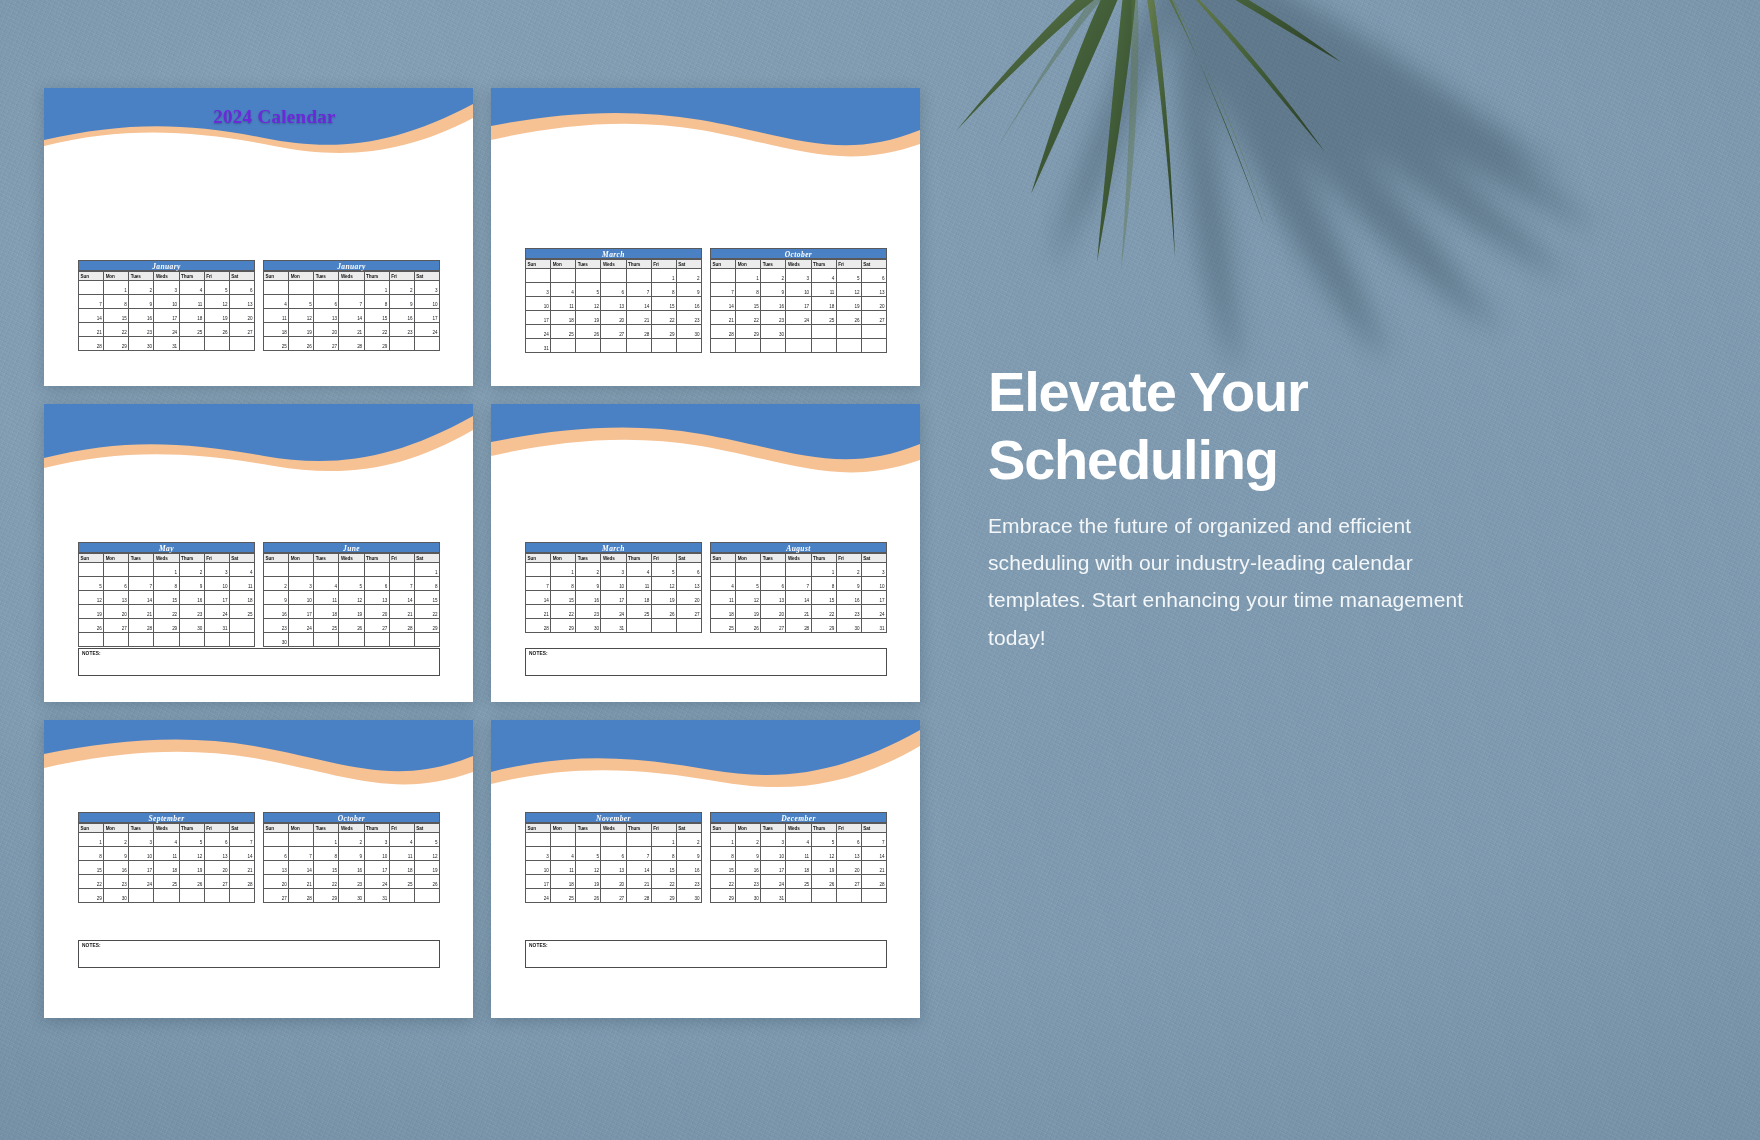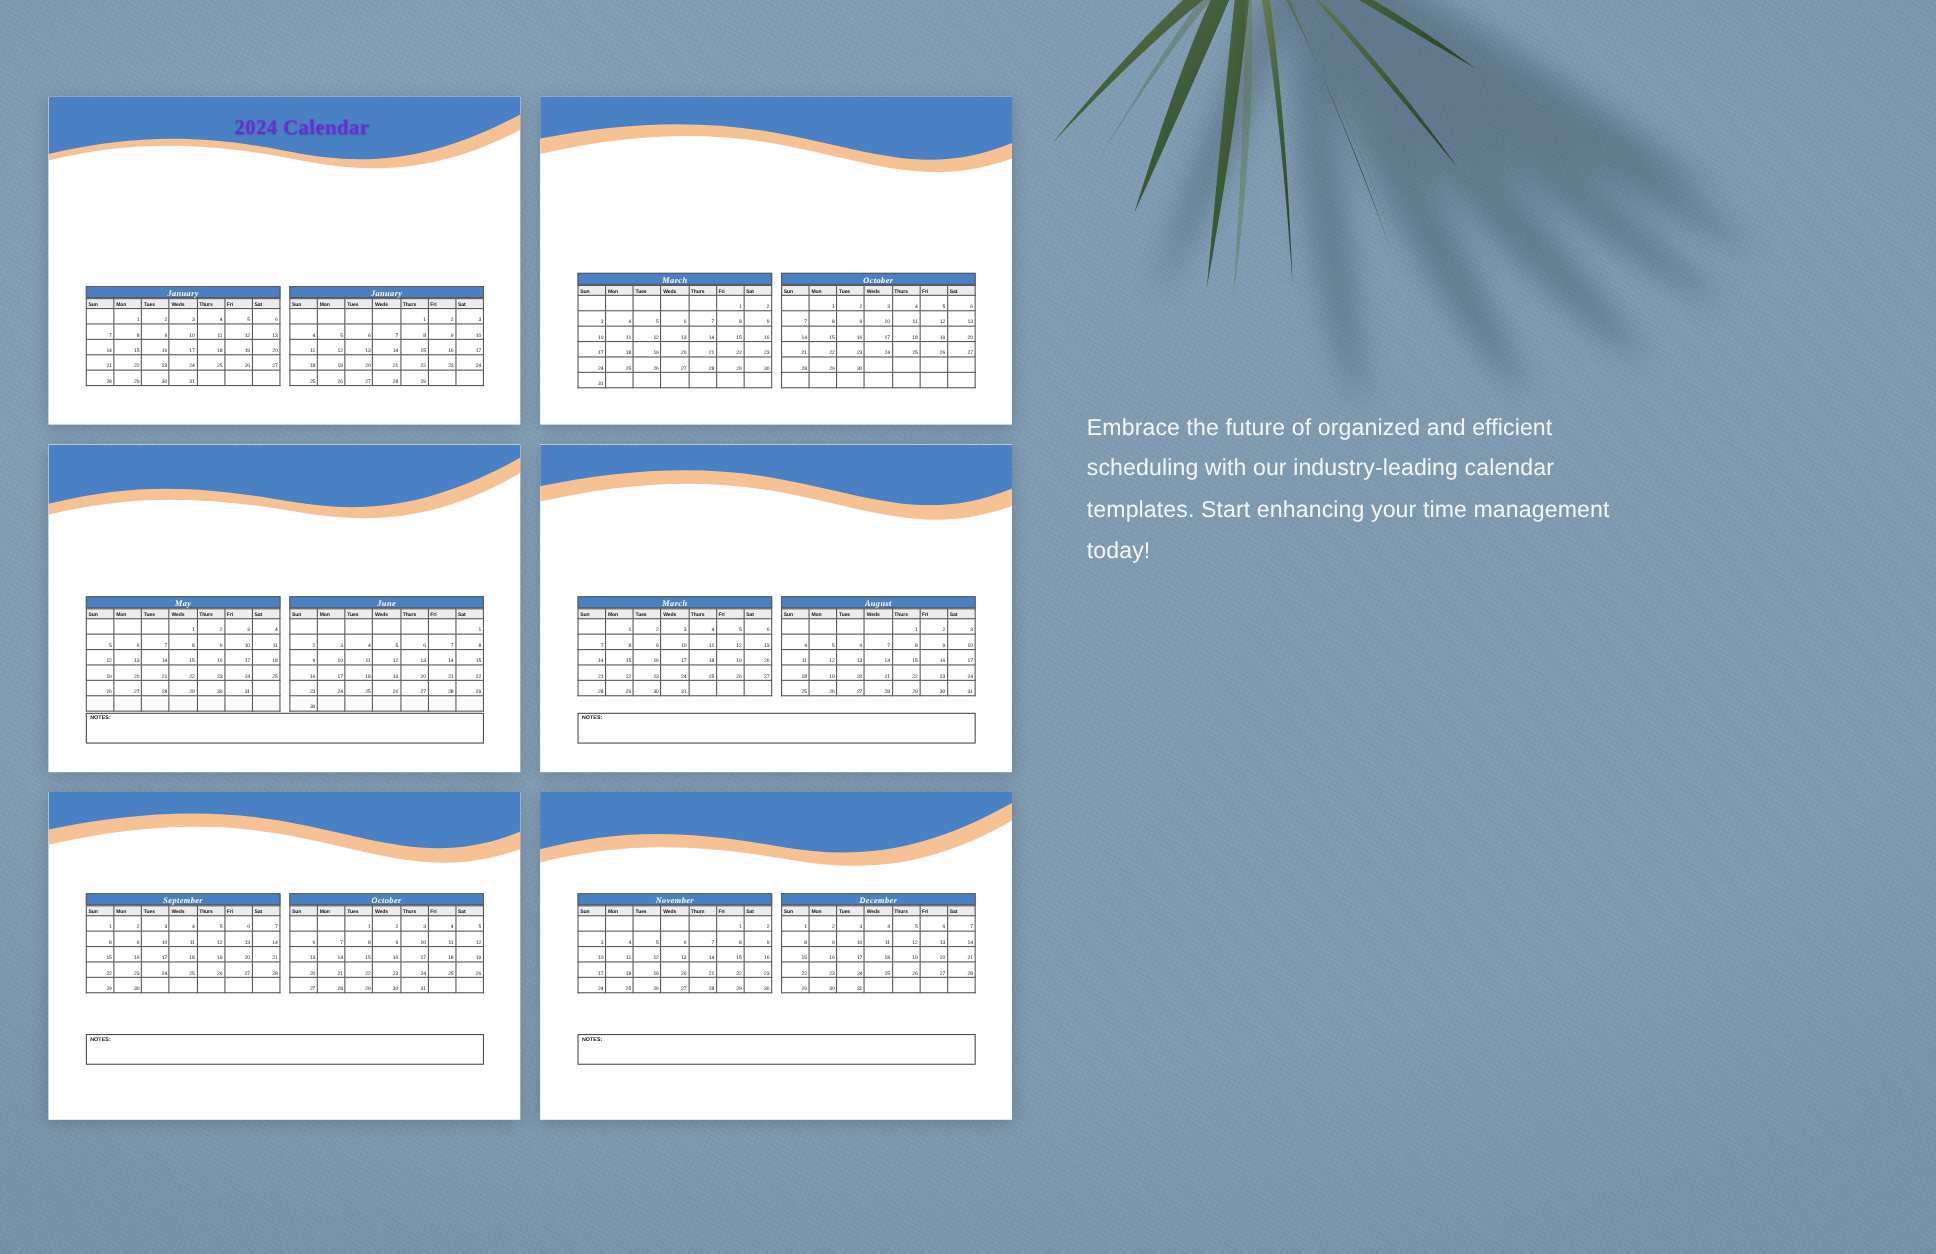--- a/index.html
+++ b/index.html
@@ -1116,6 +1116,8 @@
   </div>
 
   <div class="promo">
+    <div class="promo-heading">Elevate Your
+Scheduling</div>
     <div class="promo-body">Embrace the future of organized and efficient scheduling with our industry-leading calendar templates. Start enhancing your time management today!</div>
   </div>
 

